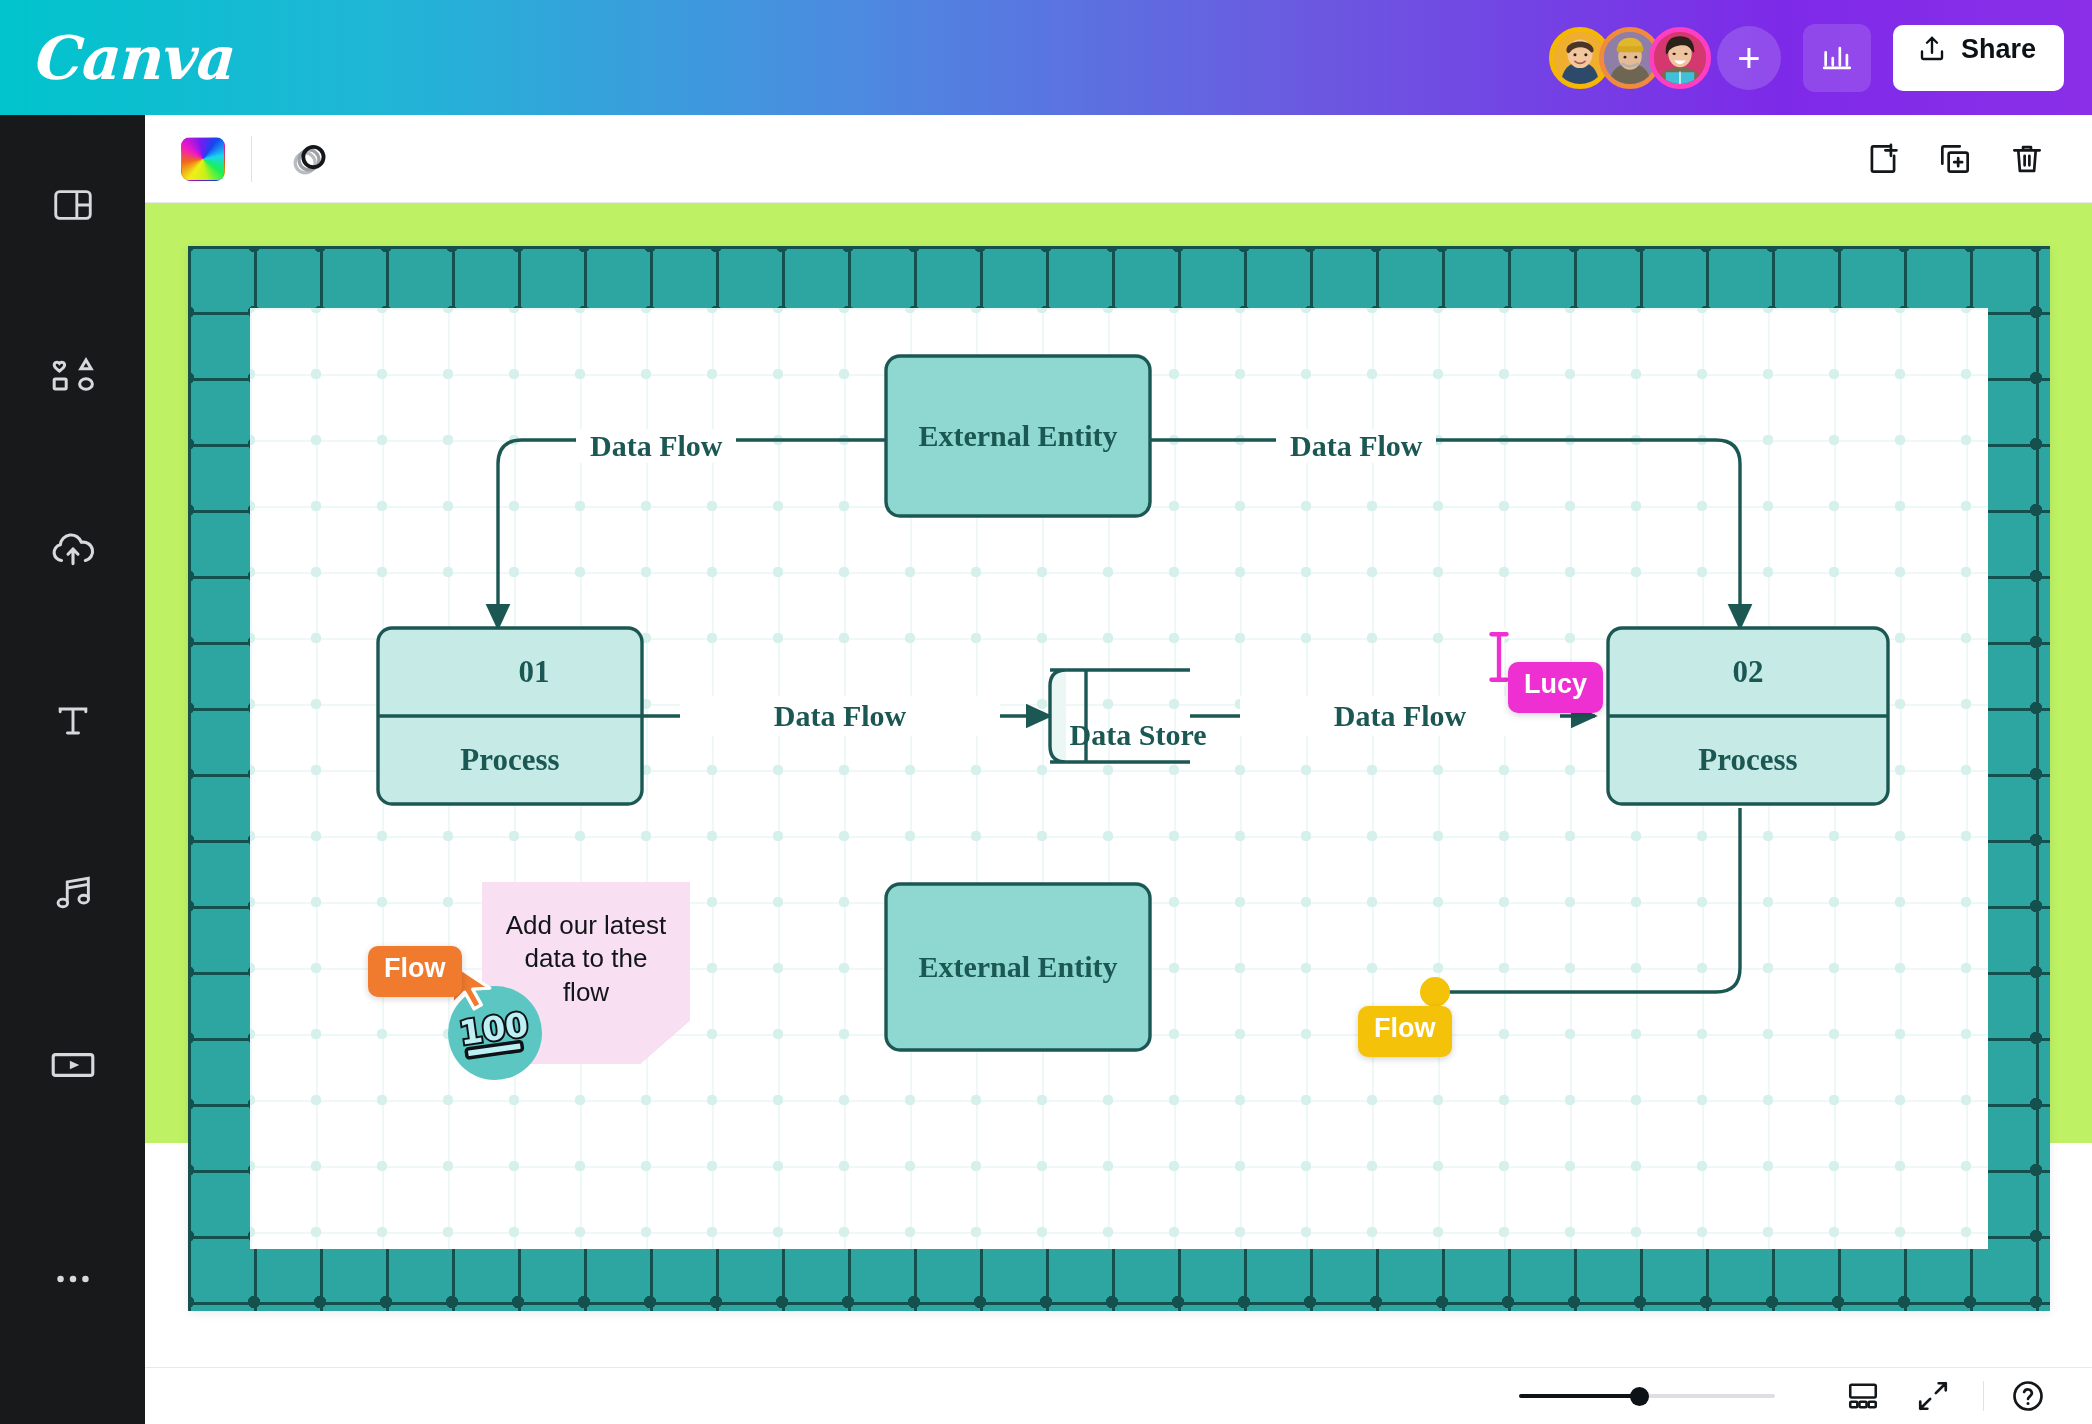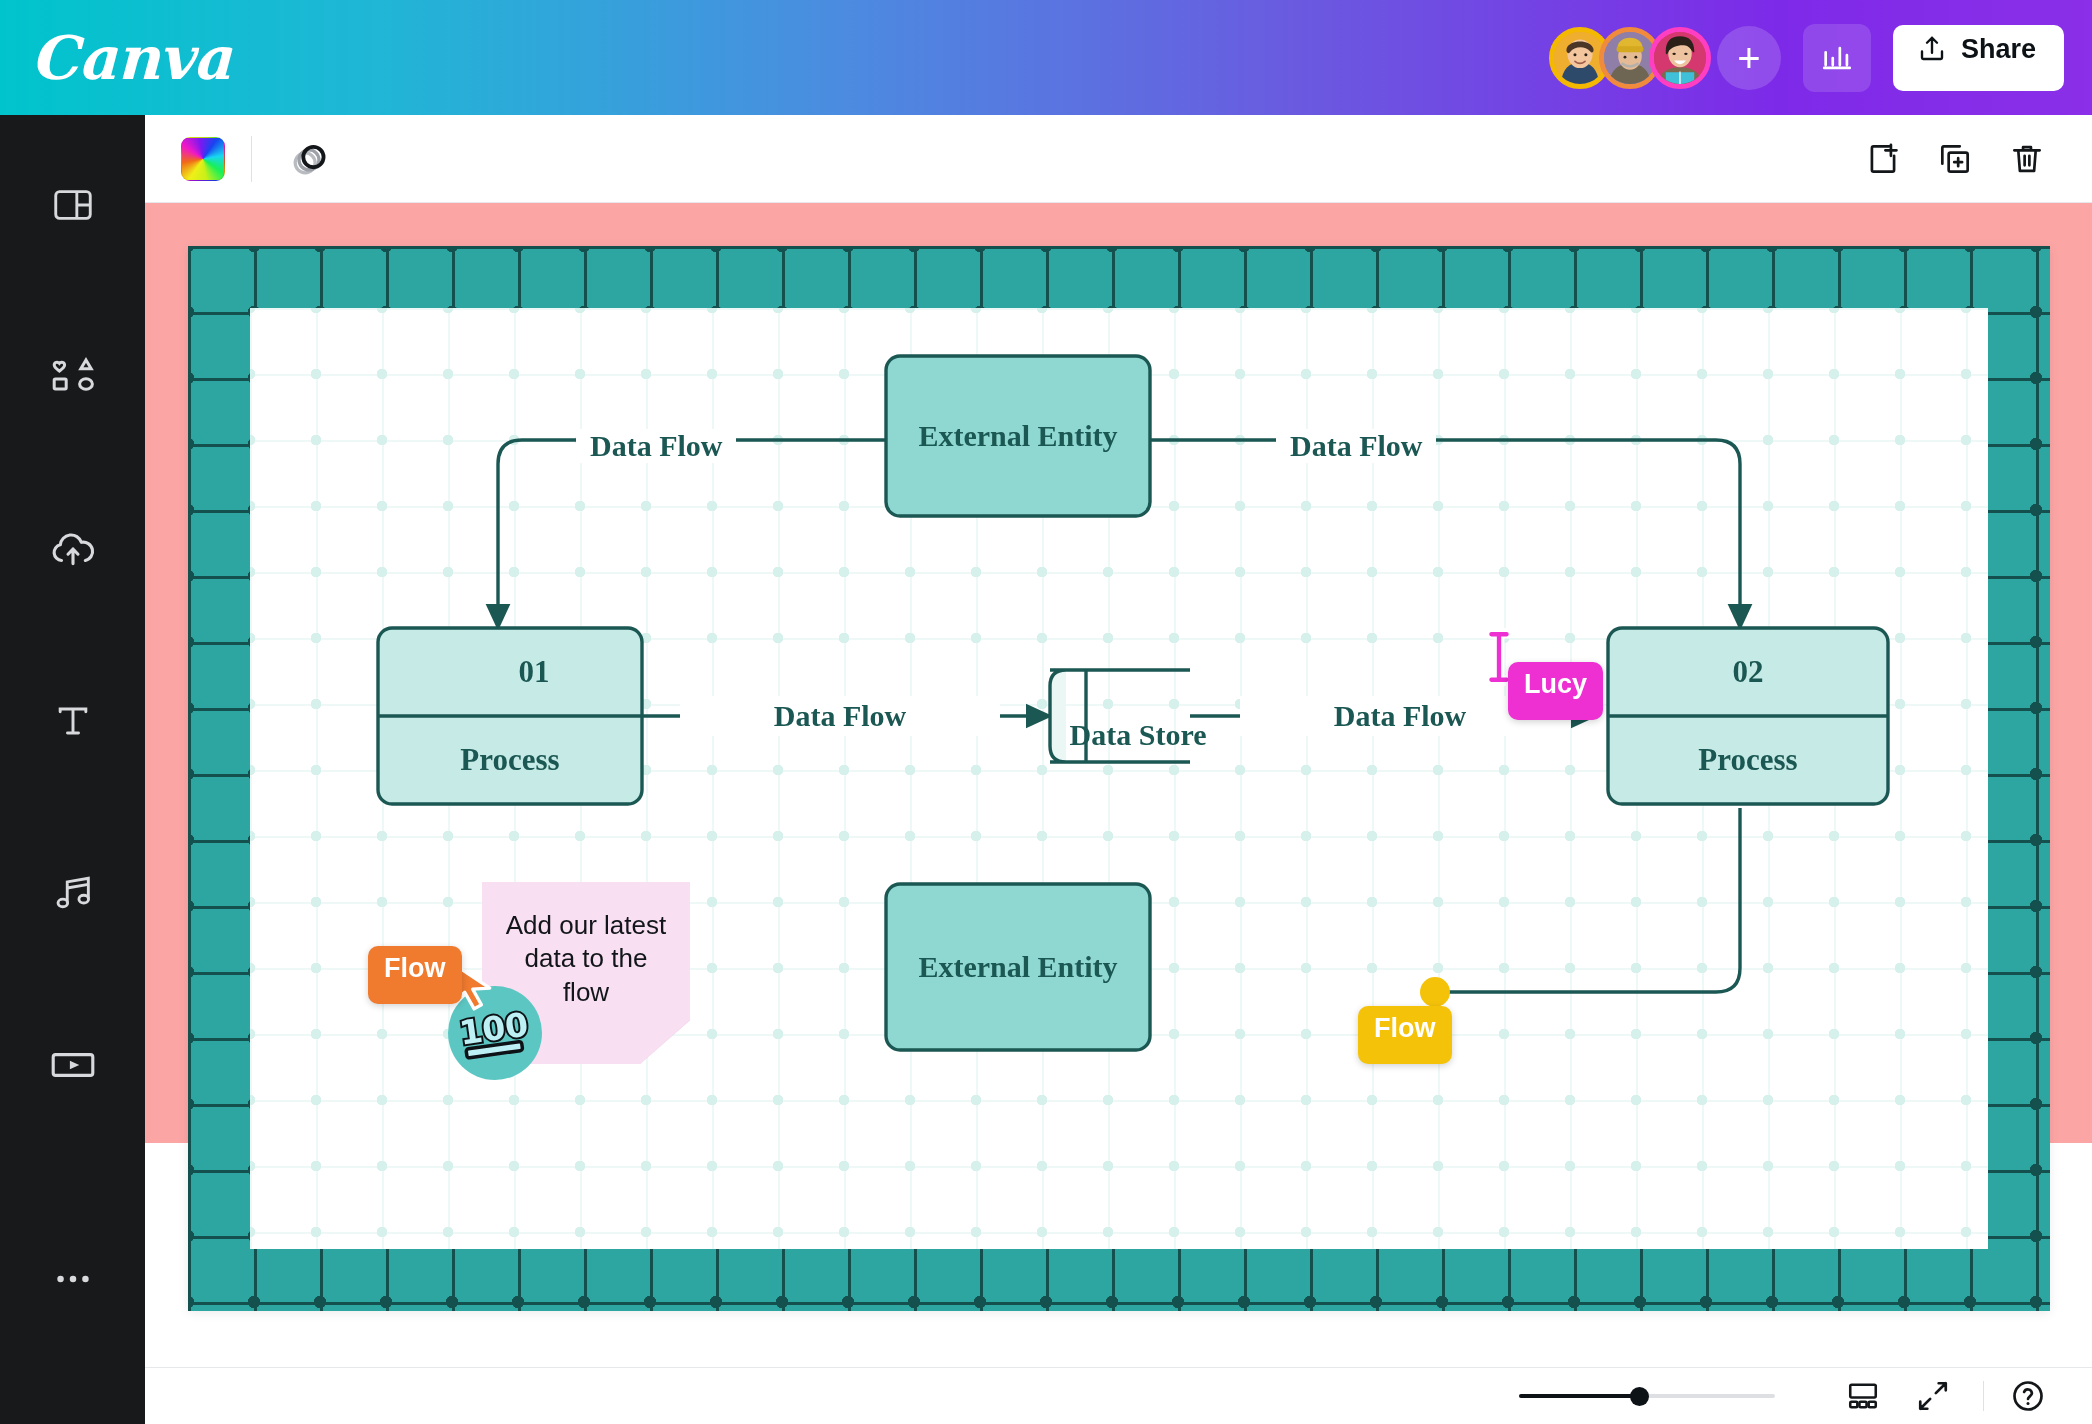--- a/index.html
+++ b/index.html
@@ -109,7 +109,7 @@
   .canvas-area {
     position: absolute; top: 203px; left: 145px;
     width: 1947px; height: 940px;
-    background: #fca5a5;
+    background: #bef264;
     z-index: 10;
   }
   .page {

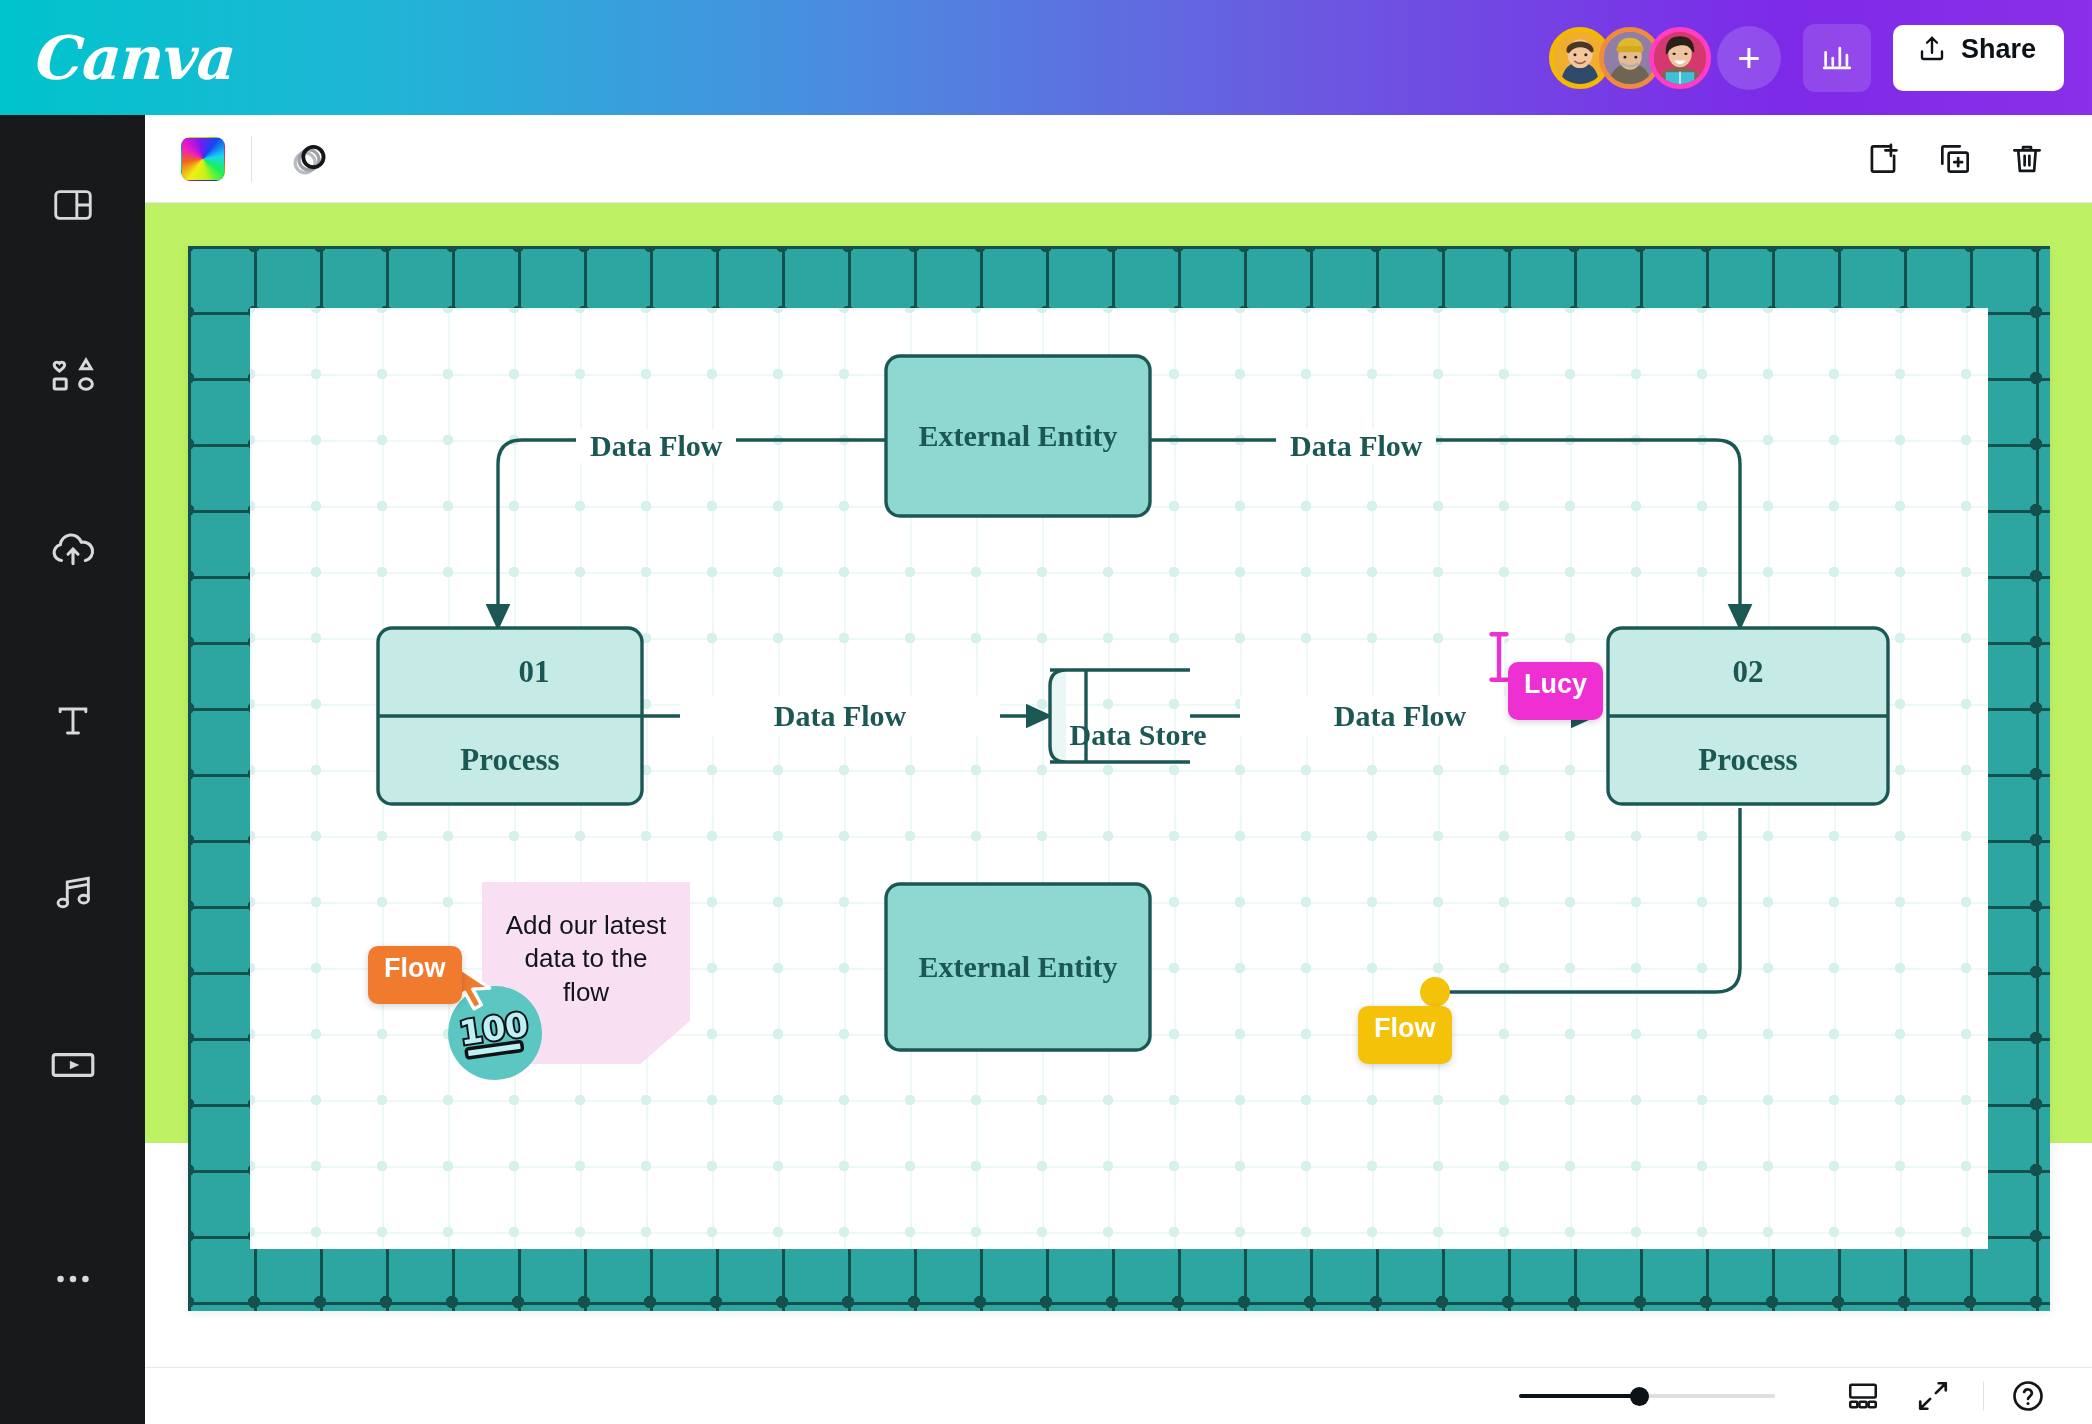--- a/index.html
+++ b/index.html
@@ -178,7 +178,7 @@
   .cursor-label {
     position: absolute;
     border-radius: 10px;
-    padding: 7px 16px 20px;
+    padding: 7px 16px 13px;
     color: #fff; font-size: 27px; font-weight: 600;
     box-shadow: 0 2px 7px rgba(0,0,0,0.18);
     white-space: nowrap;

